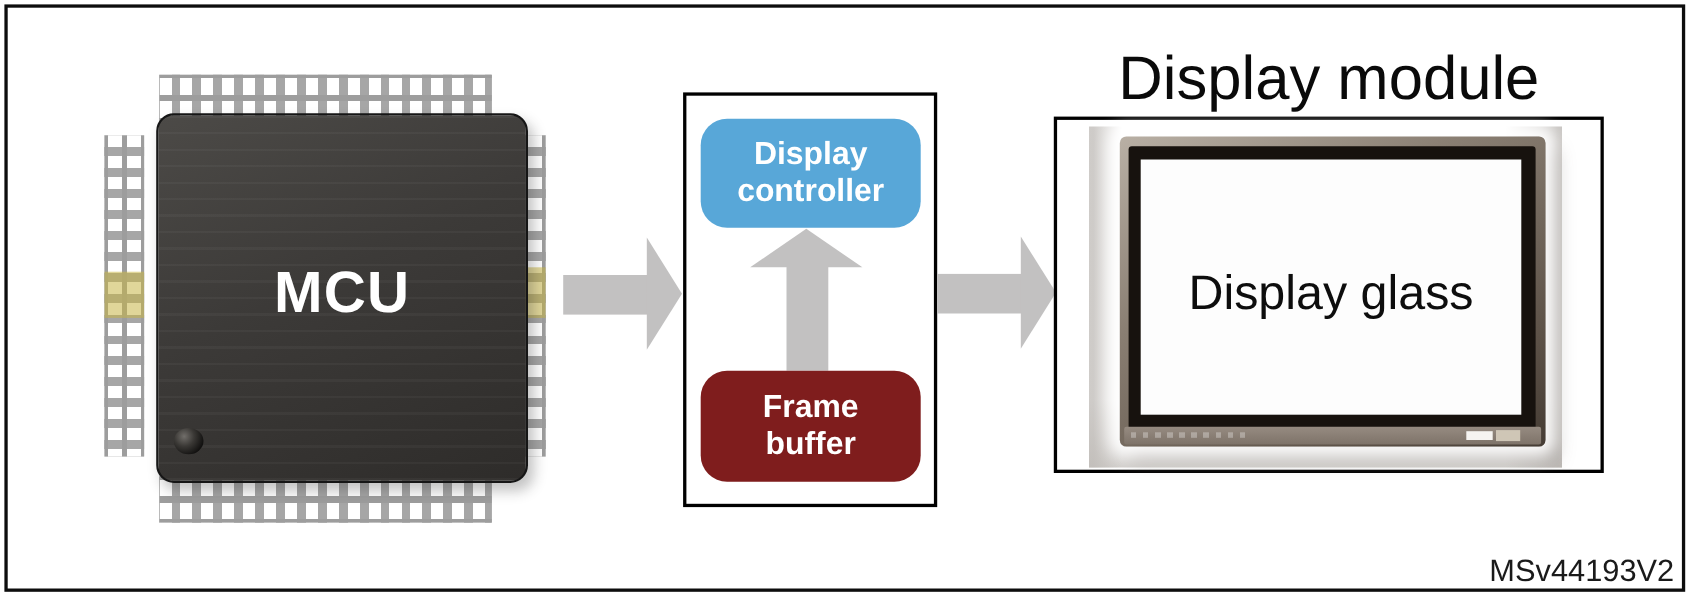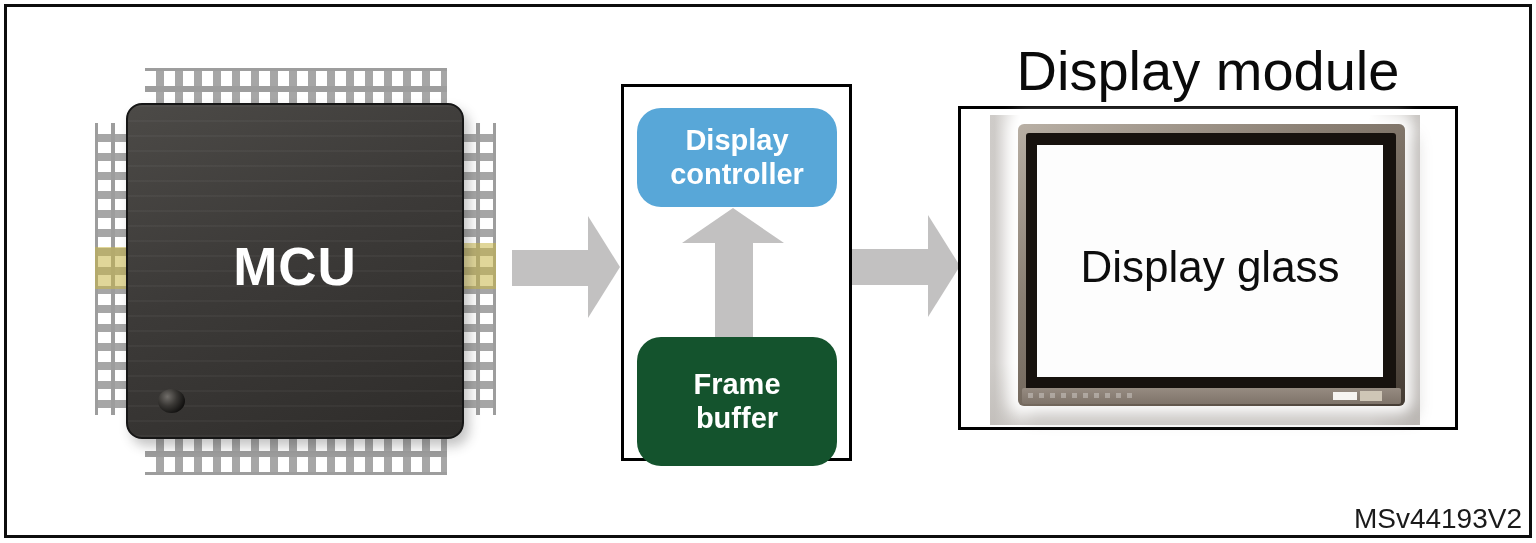--- a/index.html
+++ b/index.html
@@ -40,7 +40,7 @@
   .gold-left  { left:95px;  top:247px; width:36px; height:42px; }
   .gold-right { left:460px; top:243px; width:36px; height:46px; }
   .chip-body {
-    position:absolute; left:126px; top:103px; width:338px; height:336px;
+    position:absolute; left:142px; top:103px; width:338px; height:336px;
     border-radius:16px; border:2px solid #161616;
     background:
       repeating-linear-gradient(to bottom, rgba(255,255,255,0.035) 0 2px, rgba(0,0,0,0) 2px 15px),

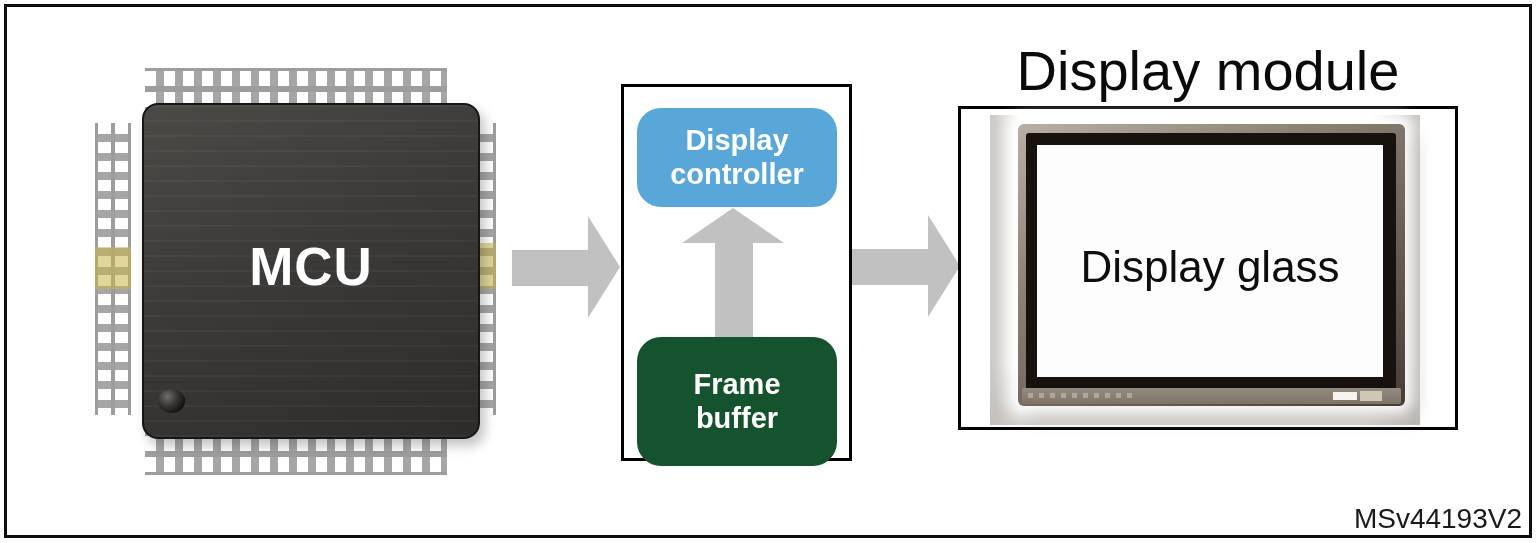--- a/index.html
+++ b/index.html
@@ -82,7 +82,7 @@
     padding:0 24px;
   }
   .node-controller { left:637px; top:108px; height:99px;  background:#58a7d8; }
-  .node-buffer     { left:637px; top:337px; height:129px; background:#14532d; }
+  .node-buffer     { left:637px; top:337px; height:101px; background:#7f1d1d; }
 
   
   .dm-title {

